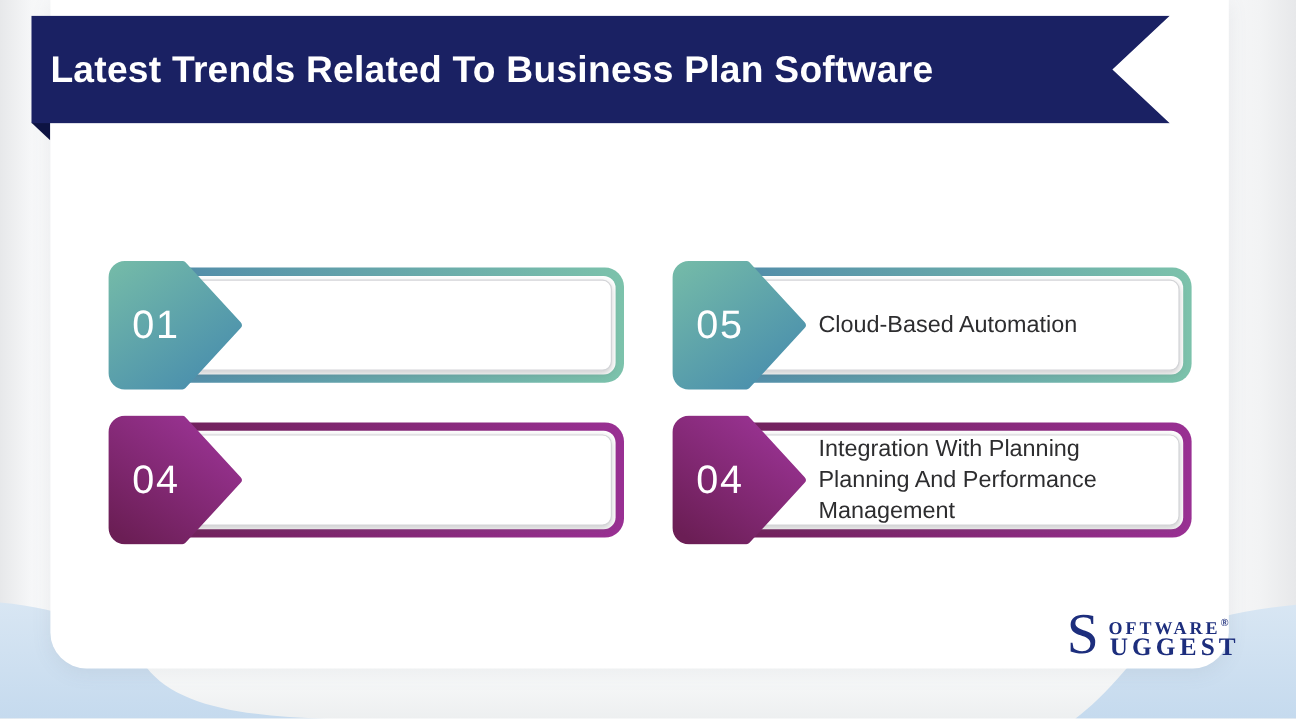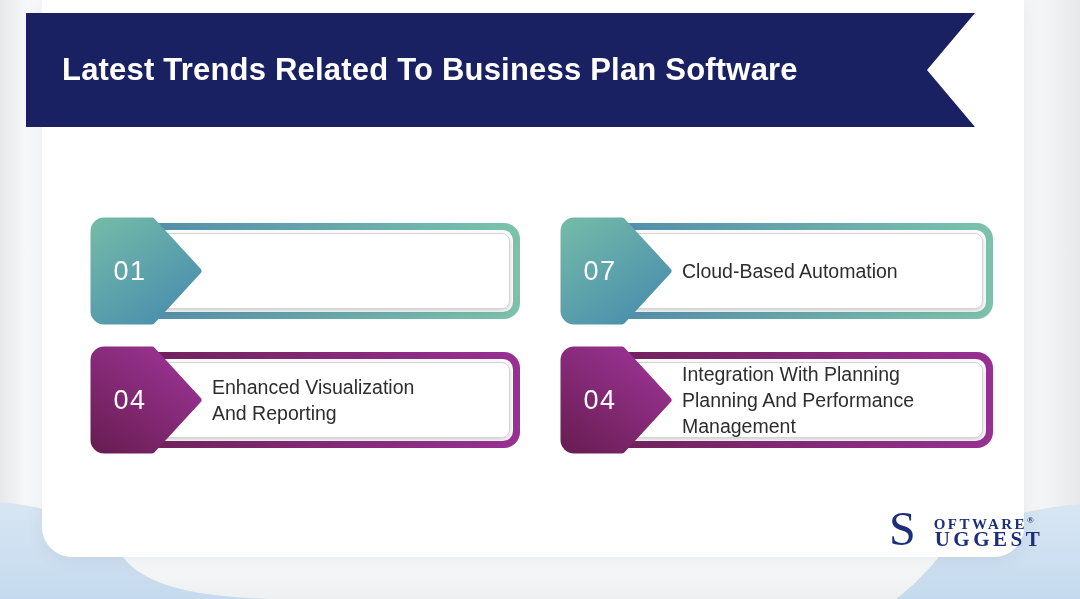--- a/index.html
+++ b/index.html
@@ -19,10 +19,10 @@
     box-shadow:0 3px 16px rgba(100,110,125,0.10);
   }
   .ribbon{
-    position:absolute;left:26px;top:13px;width:949px;height:114px;
+    position:absolute;left:26px;top:13px;width:949px;height:90px;
     background:var(--banner-navy);
     clip-path:polygon(0 0,100% 0,calc(100% - 48px) 50%,100% 100%,0 100%);
-    display:flex;align-items:center;box-sizing:border-box;padding-left:36px;
+    display:flex;align-items:center;box-sizing:border-box;padding-left:16px;
   }
   .ribbon-title{
     color:#ffffff;font-size:31px;font-weight:700;letter-spacing:0.2px;white-space:nowrap;

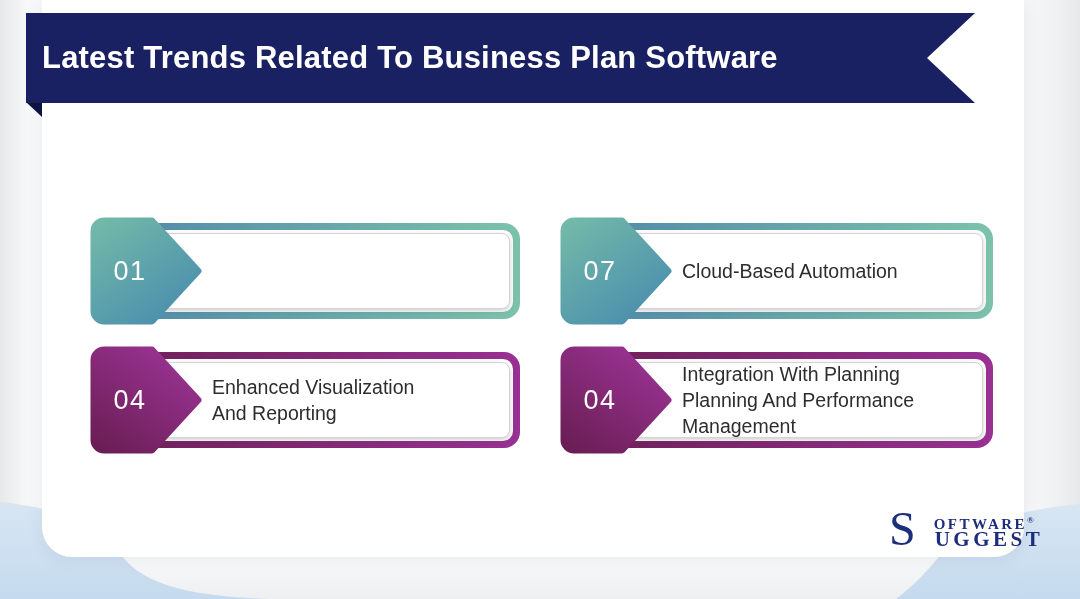--- a/index.html
+++ b/index.html
@@ -47,7 +47,7 @@
   .badge .num{
     position:absolute;left:0;top:0;width:80px;height:100%;
     display:flex;align-items:center;justify-content:center;
-    color:#ffffff;font-size:27px;font-weight:500;letter-spacing:1.5px;
+    color:#ffffff;font-size:33px;font-weight:500;letter-spacing:1.5px;
   }
   .label{
     position:absolute;left:116px;top:0;bottom:0;width:290px;

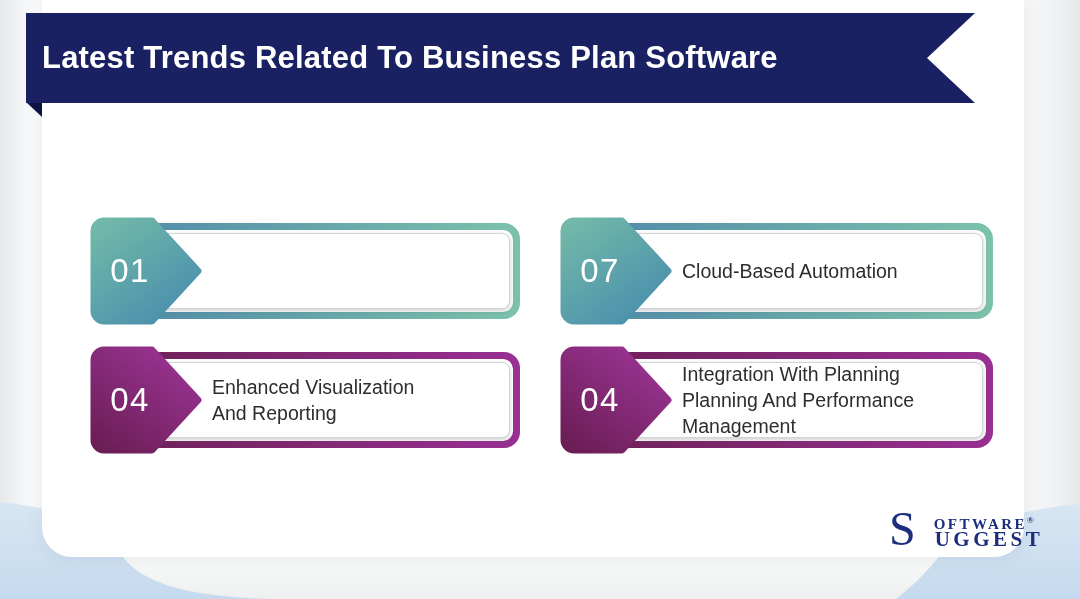--- a/index.html
+++ b/index.html
@@ -127,7 +127,7 @@
       <svg width="112" height="108" viewBox="0 0 112 108">
         <path d="M14,4 H62 L108,54 L62,104 H14 A10,10 0 0 1 4,94 V14 A10,10 0 0 1 14,4 Z" fill="url(#tealBadgeGrad)" stroke="url(#tealBadgeGrad)" stroke-width="7" stroke-linejoin="round"></path>
       </svg>
-      <span class="num">07</span>
+      <span class="num">05</span>
     </div>
     <div class="label">Cloud-Based Automation</div>
   </div>

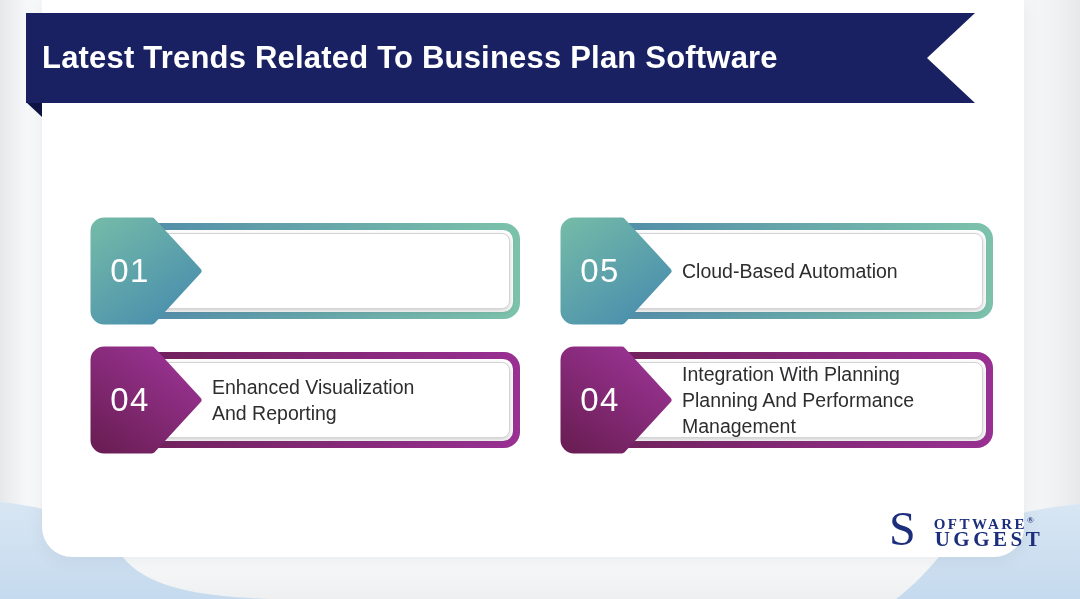--- a/index.html
+++ b/index.html
@@ -144,8 +144,6 @@
       </svg>
       <span class="num">04</span>
     </div>
-    <div class="label">Enhanced Visualization
-And Reporting</div>
   </div>
 
   <div class="item purple col2" style="left:566px;top:352px;">

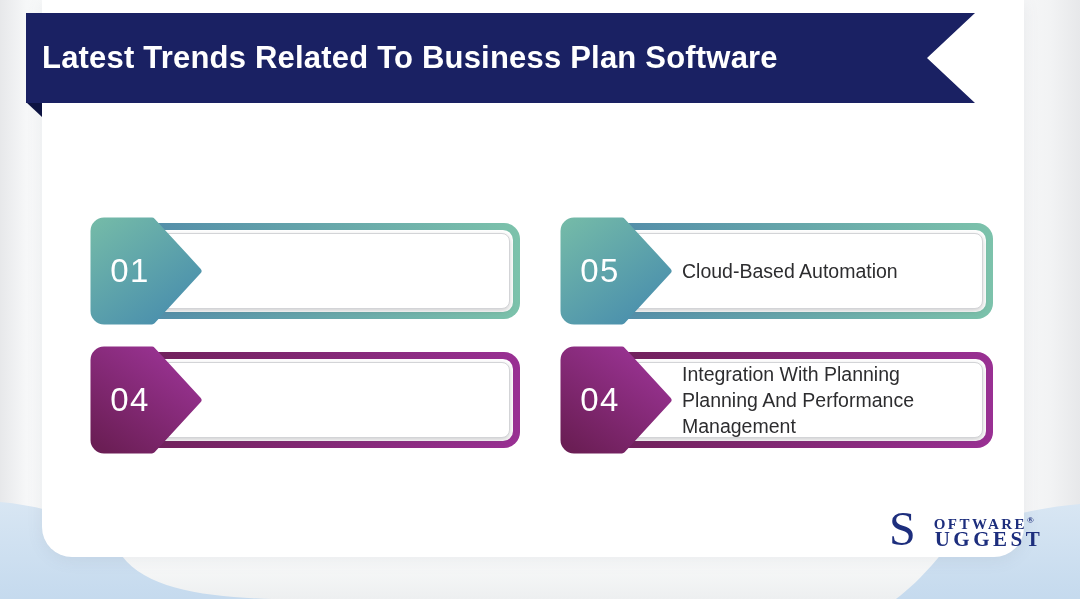--- a/index.html
+++ b/index.html
@@ -61,7 +61,7 @@
     font-family:"Liberation Serif",serif;
   }
   .logo-s{font-size:48px;line-height:42px;font-weight:400;}
-  .logo-col{display:flex;flex-direction:column;margin-left:18px;}
+  .logo-col{display:flex;flex-direction:column;margin-left:8px;}
   .logo-top{font-size:15px;letter-spacing:2.5px;font-weight:600;line-height:16px;}
   .logo-top sup{font-size:9px;letter-spacing:0;vertical-align:6px;}
   .logo-bottom{font-size:21px;letter-spacing:3.5px;font-weight:600;line-height:15px;padding-left:1px;}

